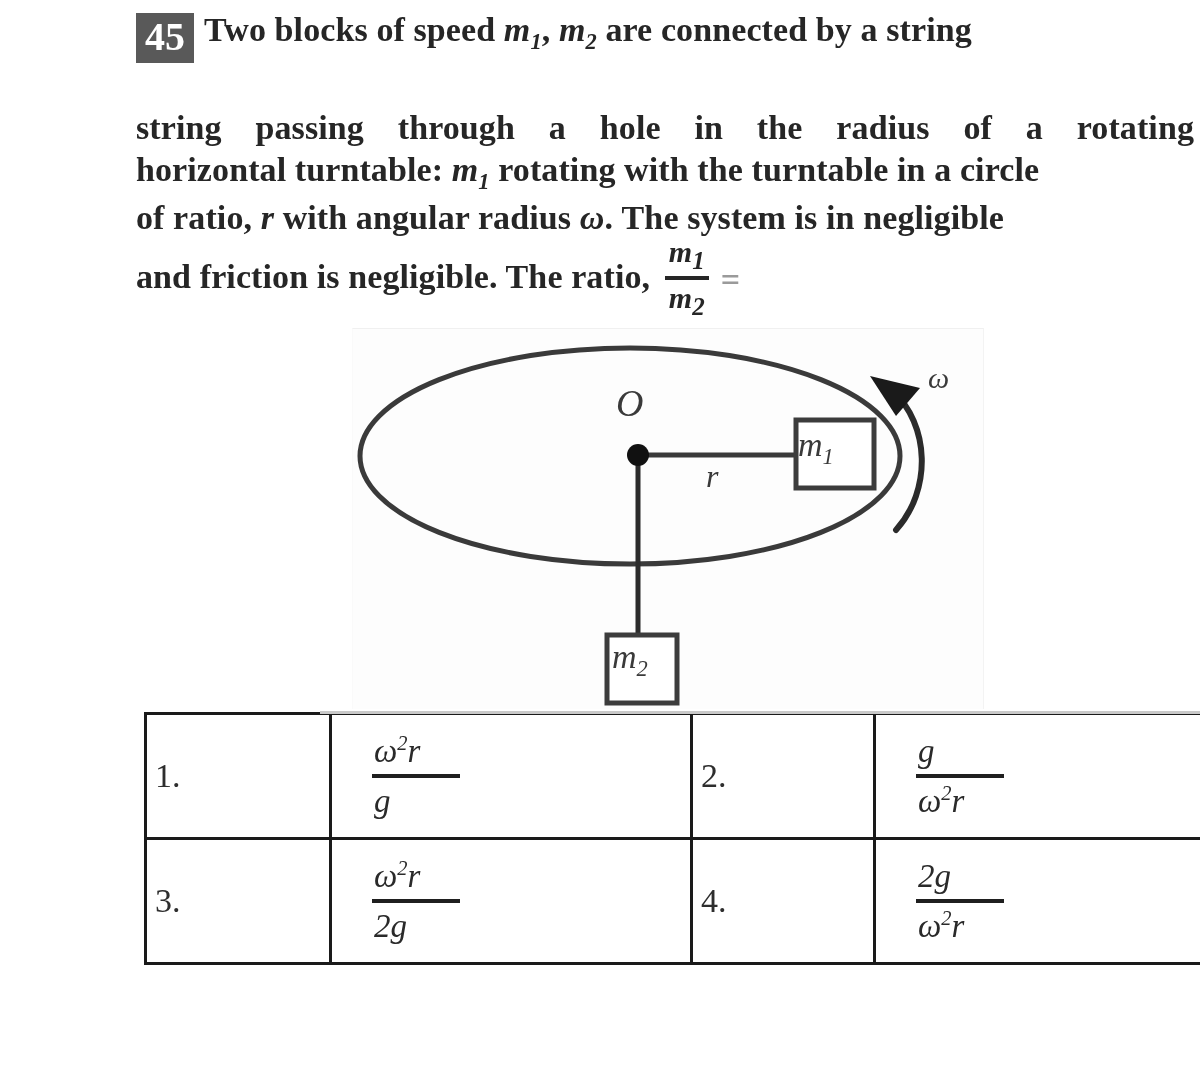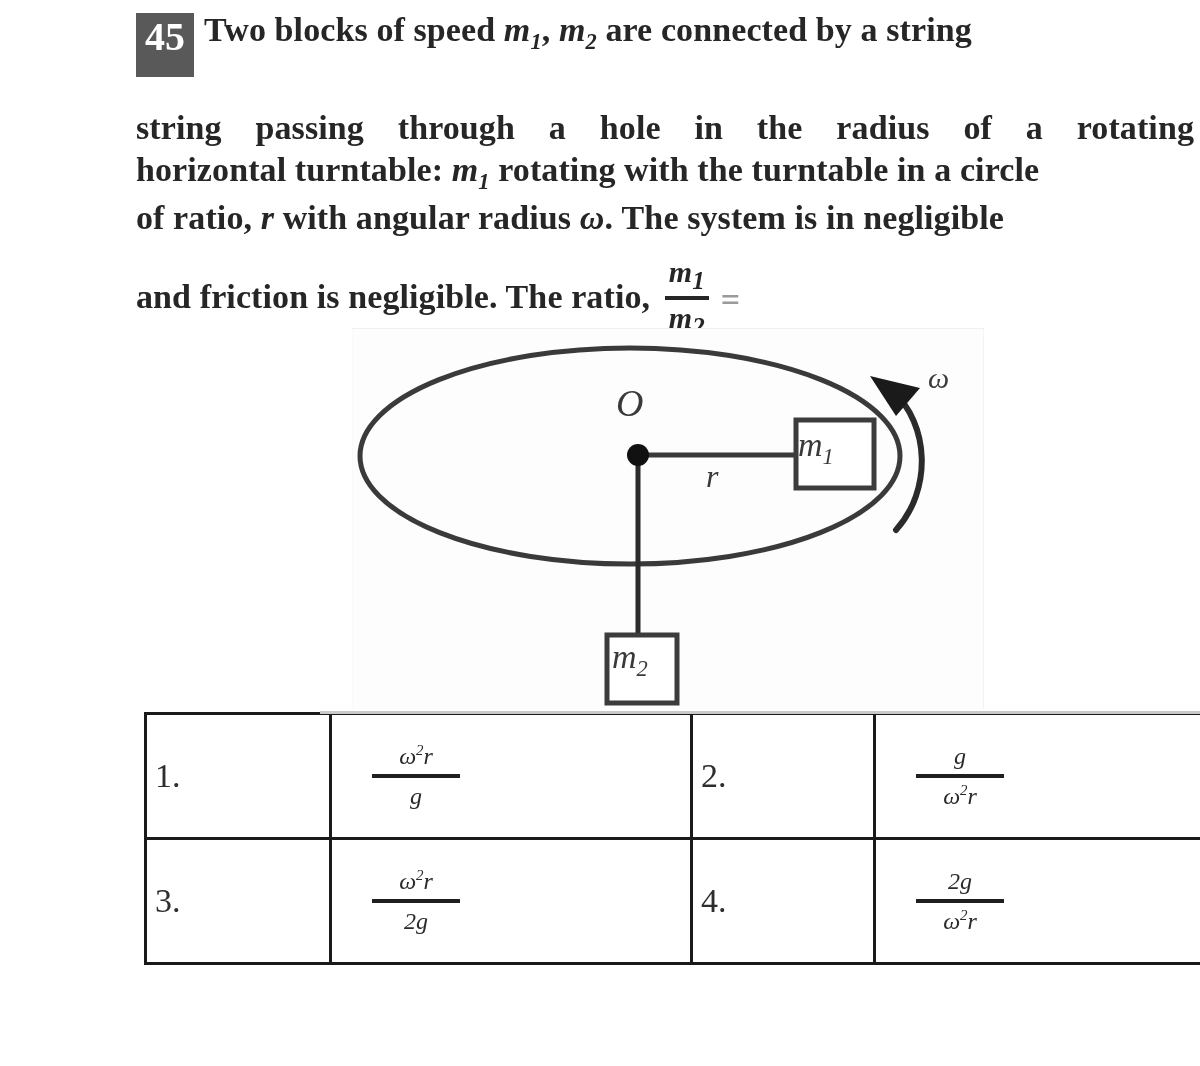--- a/index.html
+++ b/index.html
@@ -36,7 +36,7 @@
     font-weight: bold;
     font-size: 40px;
     line-height: 48px;
-    padding: 0 9px 16px 9px;
+    padding: 0 9px 2px 9px;
     vertical-align: -9px;
     margin-right: 10px;
     letter-spacing: 0px;

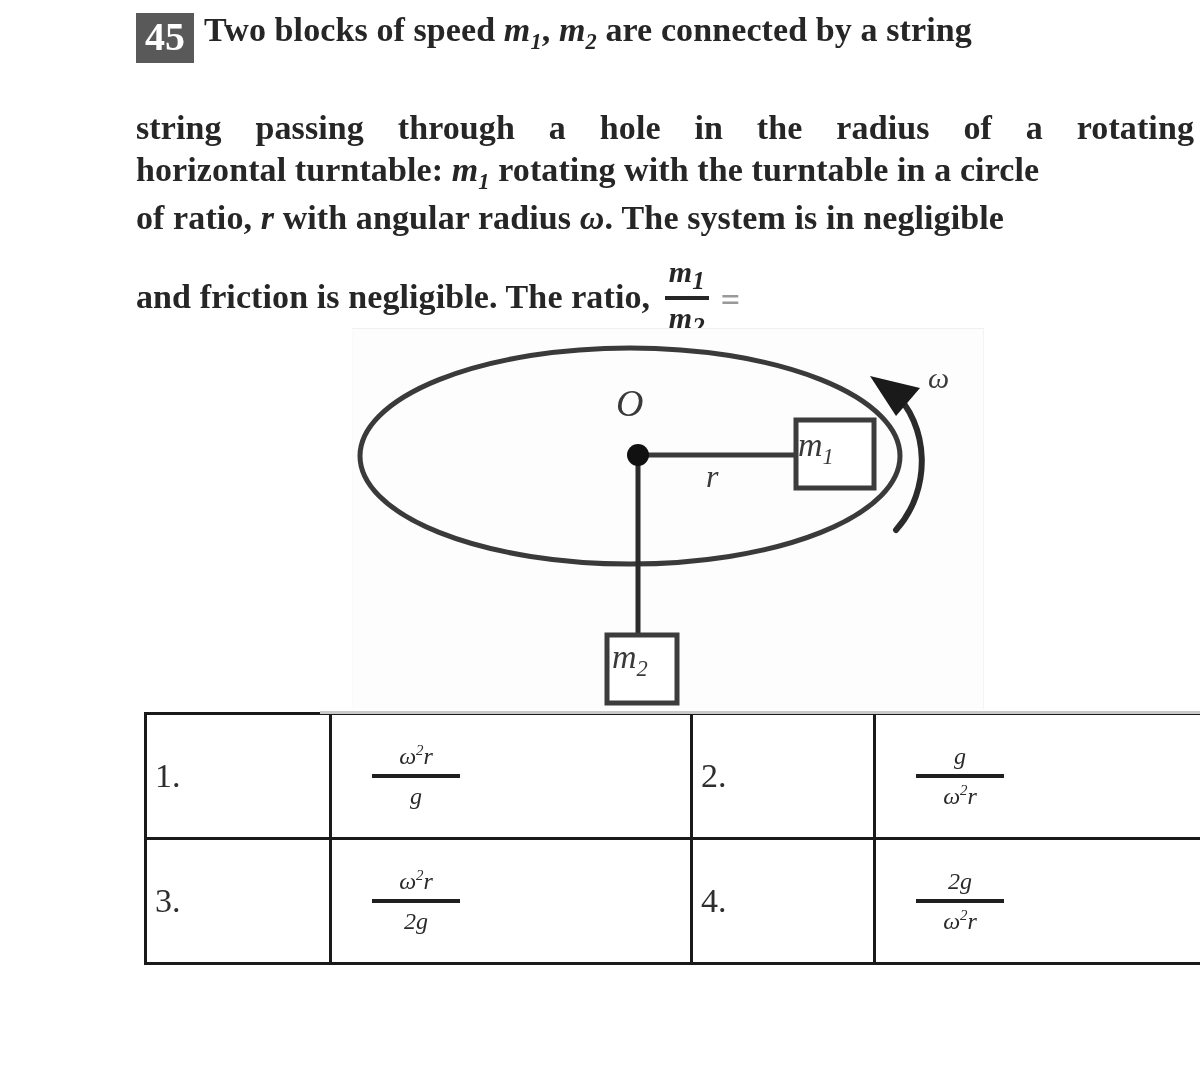--- a/index.html
+++ b/index.html
@@ -84,7 +84,7 @@
   .line5 {
     position: absolute;
     left: 0px;
-    top: 250px;
+    top: 230px;
     white-space: nowrap;
   }
 

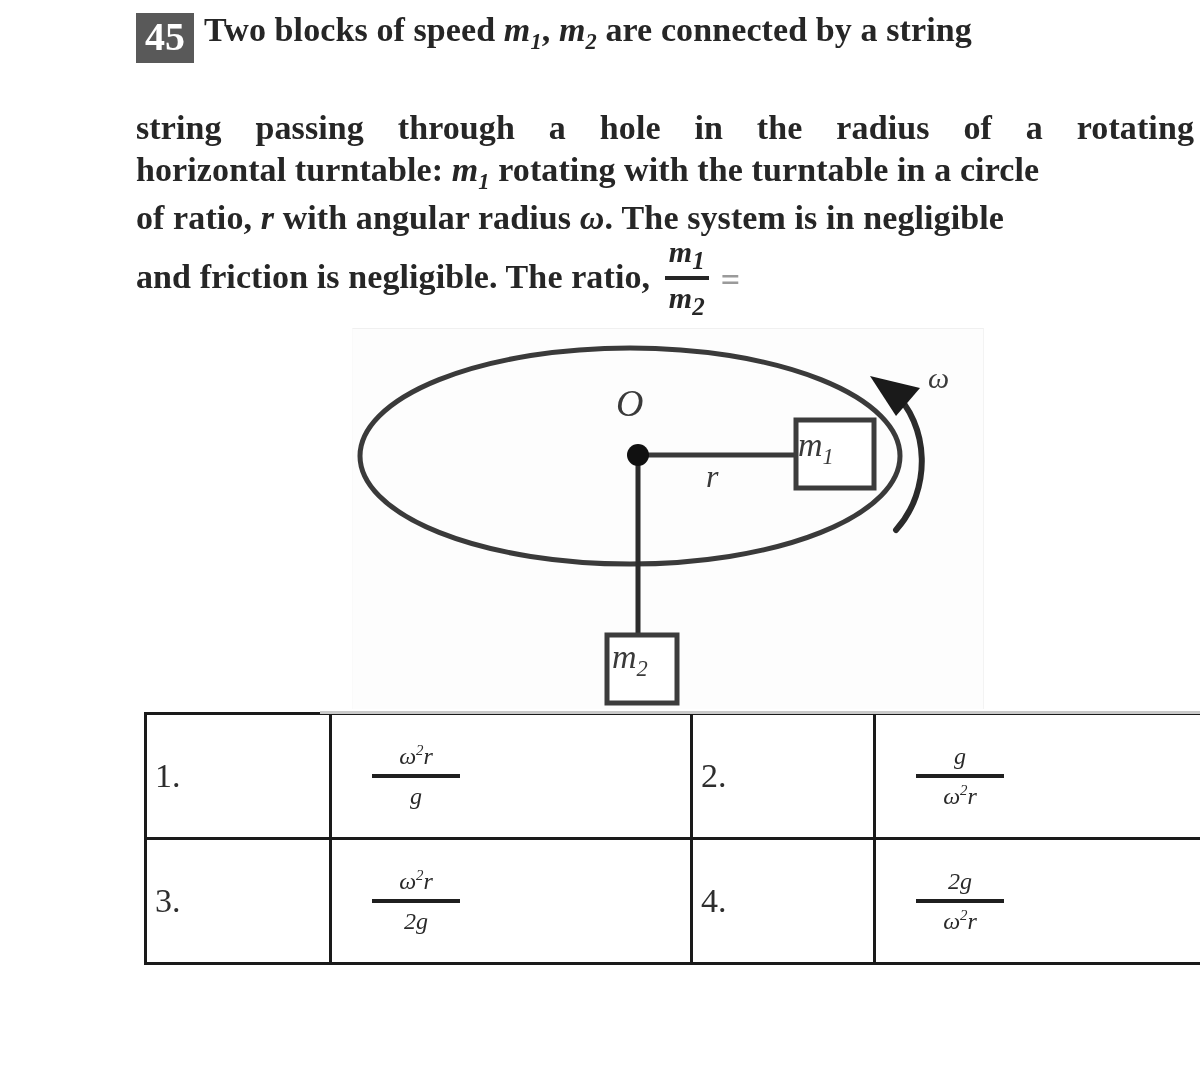--- a/index.html
+++ b/index.html
@@ -195,9 +195,9 @@
 
   .frac-cell {
     display: inline-block;
-    text-align: center;
-    font-style: italic;
-    font-size: 24px;
+    text-align: left;
+    font-style: italic;
+    font-size: 33px;
     line-height: 1.12;
     color: #2a2a2a;
     margin-left: 28px;

